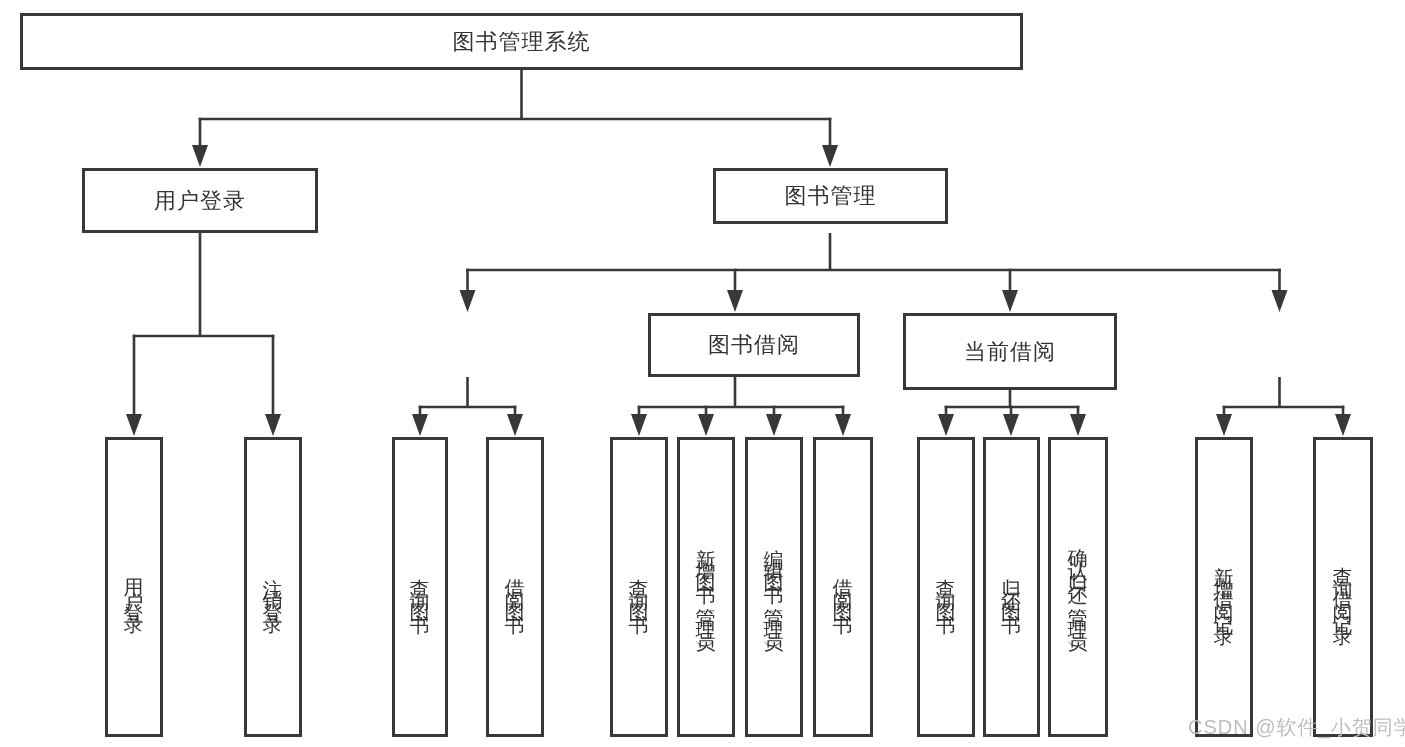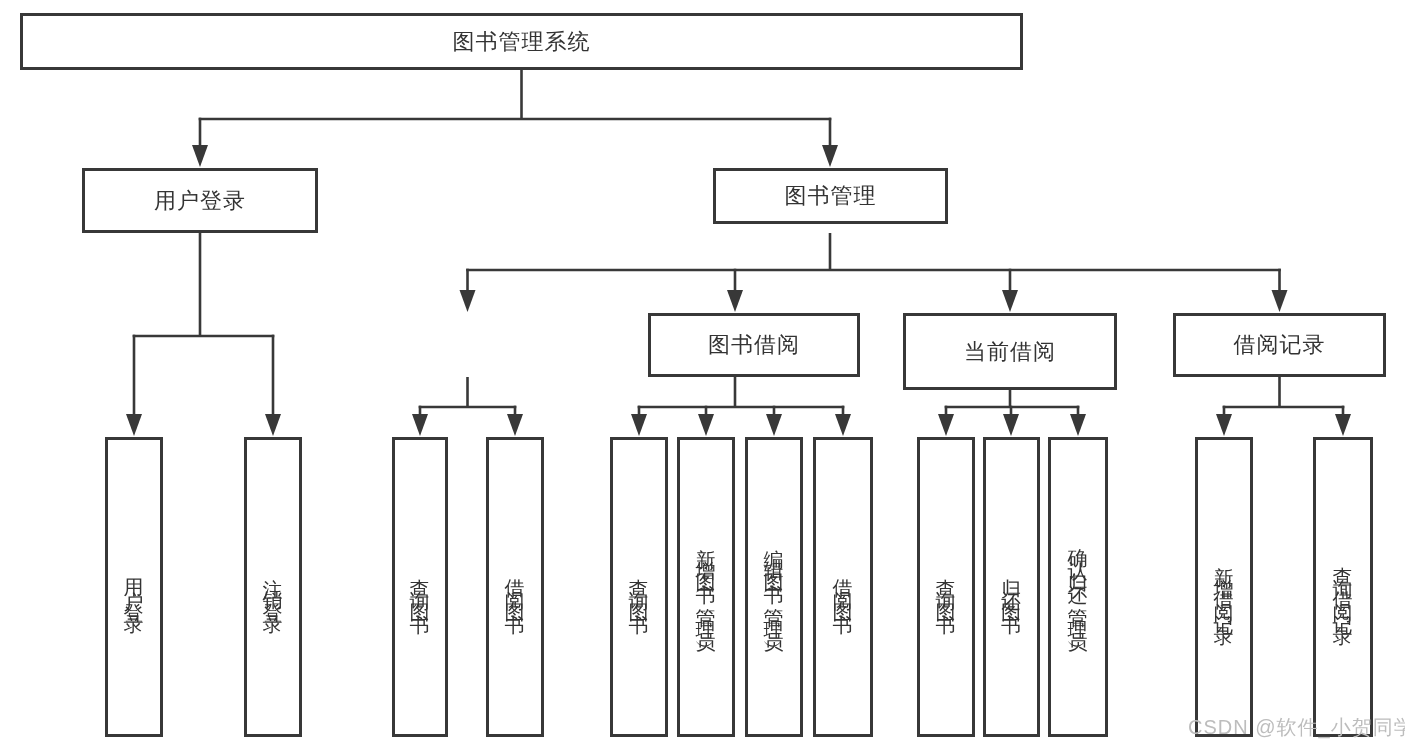--- a/index.html
+++ b/index.html
@@ -159,9 +159,6 @@
   <div class="node h" id="n-curr">
     <span>当前借阅</span>
   </div>
-  <div class="node h" id="n-record">
-    <span>借阅记录</span>
-  </div>
 
   <div class="node v leaf" id="l-userlogin">
     <span>用户登录</span>

